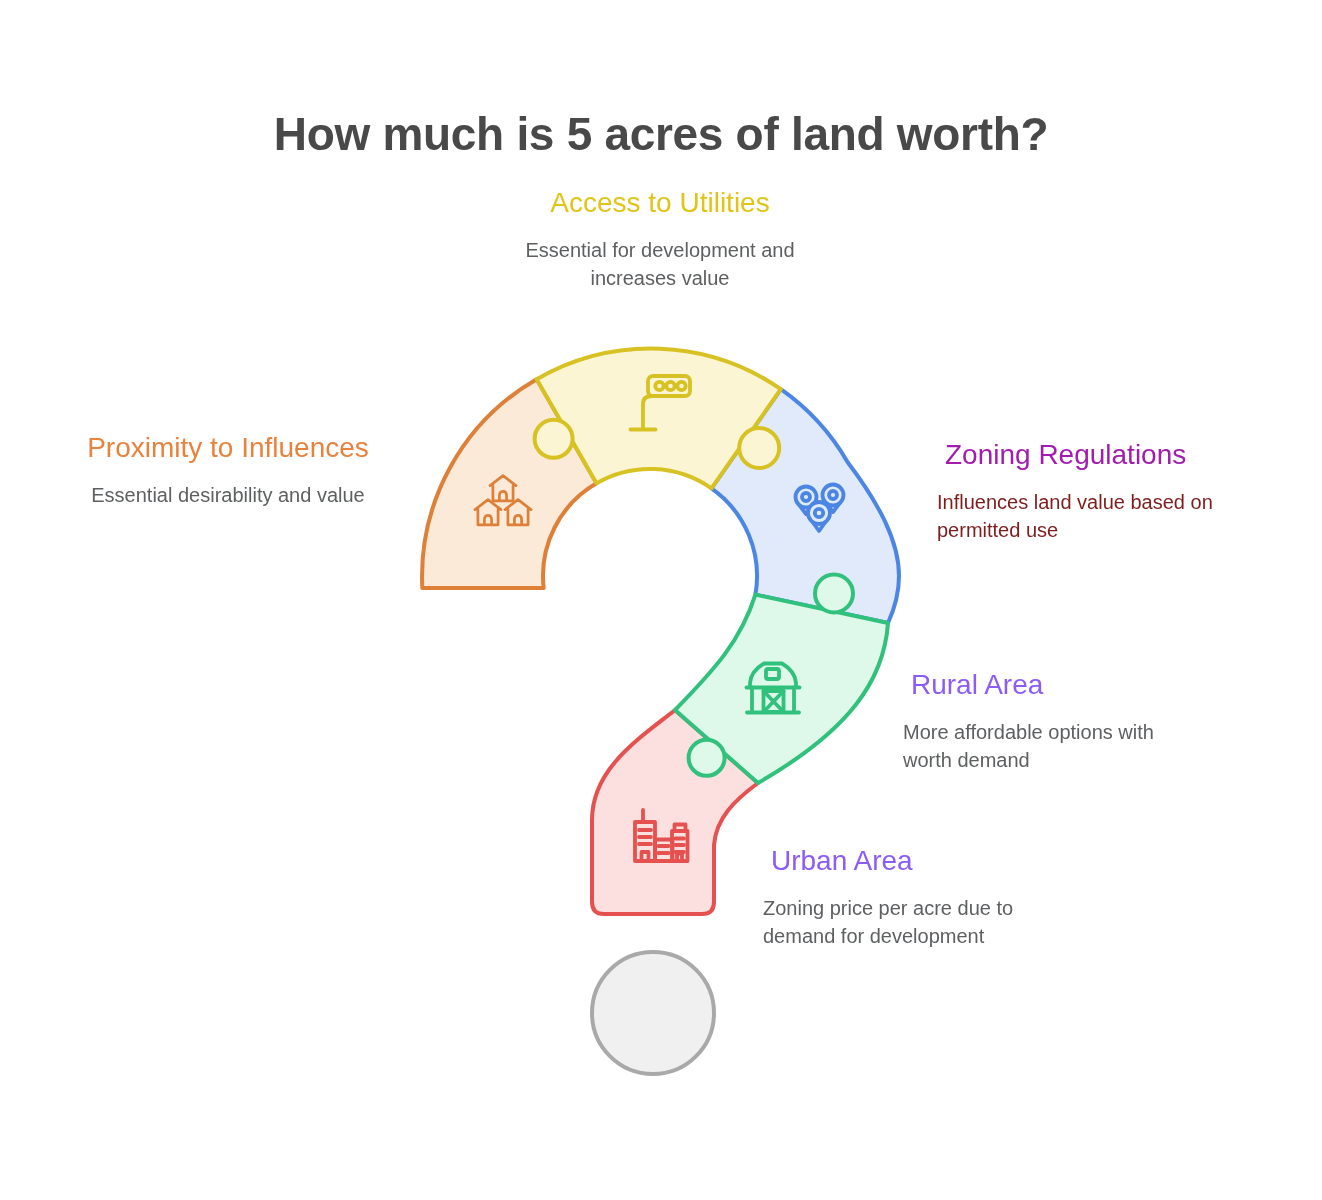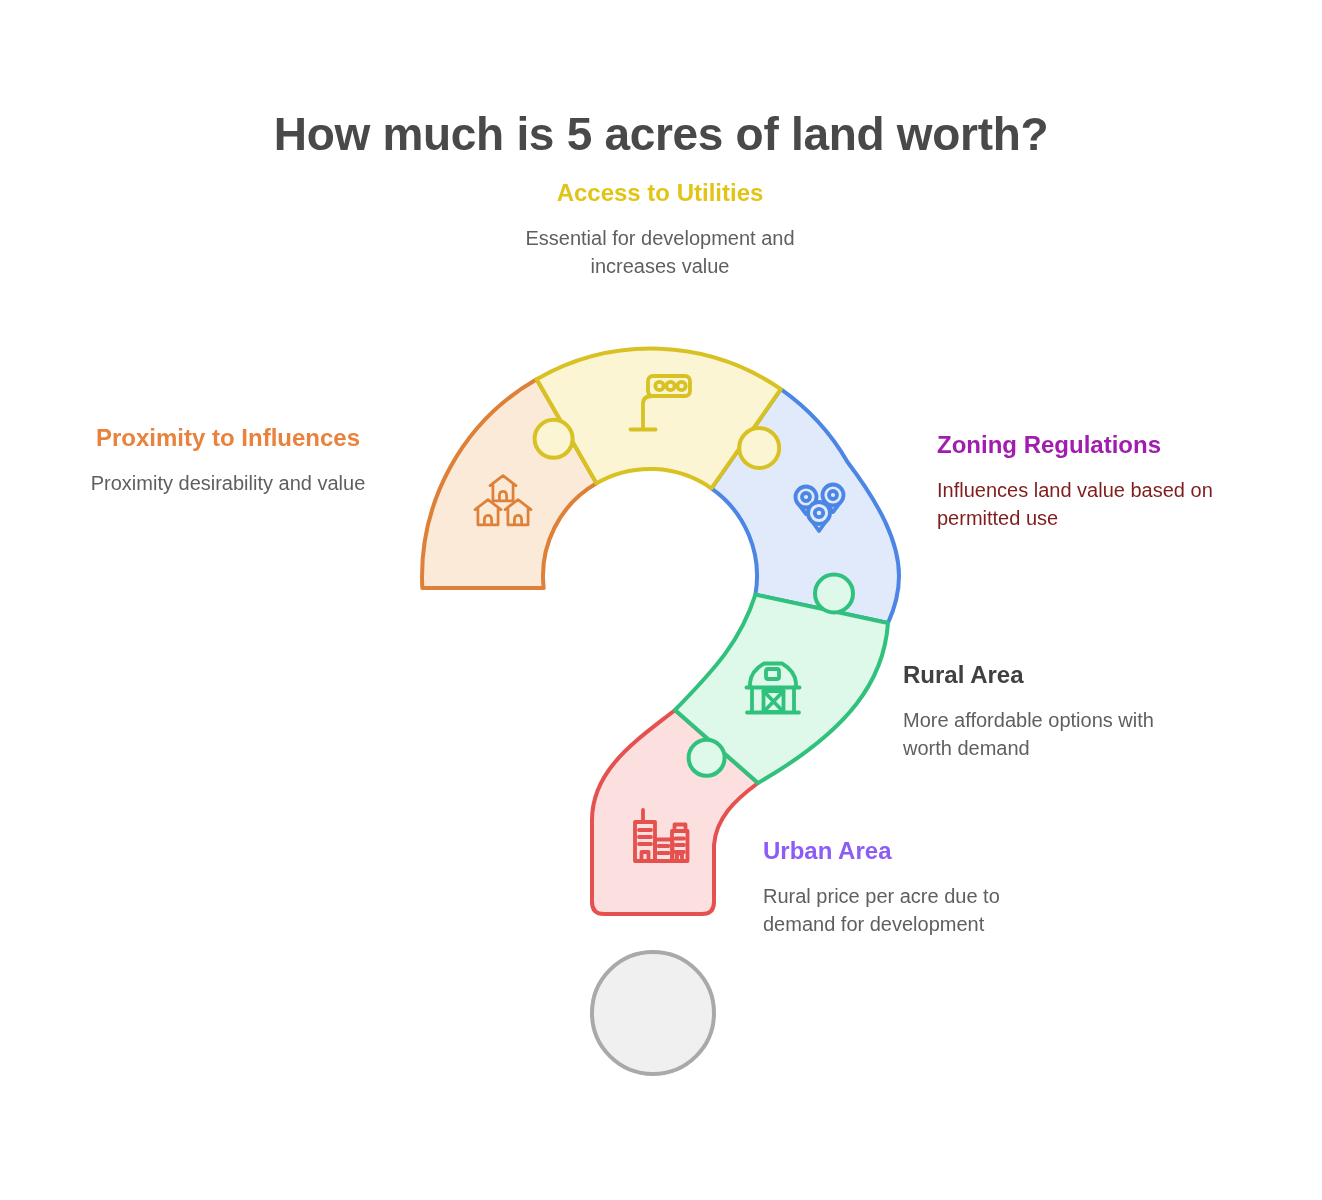--- a/index.html
+++ b/index.html
@@ -14,7 +14,7 @@
   }
   .section{position:absolute;}
   .section h2{
-    margin:0;font-size:24px;font-weight:bold;line-height:1.15;letter-spacing:0;
+    margin:8px;font-size:28px;font-weight:normal;line-height:1.15;letter-spacing:0;
   }
   .section p{
     margin:17px 0 0 0;font-size:20px;line-height:1.4;

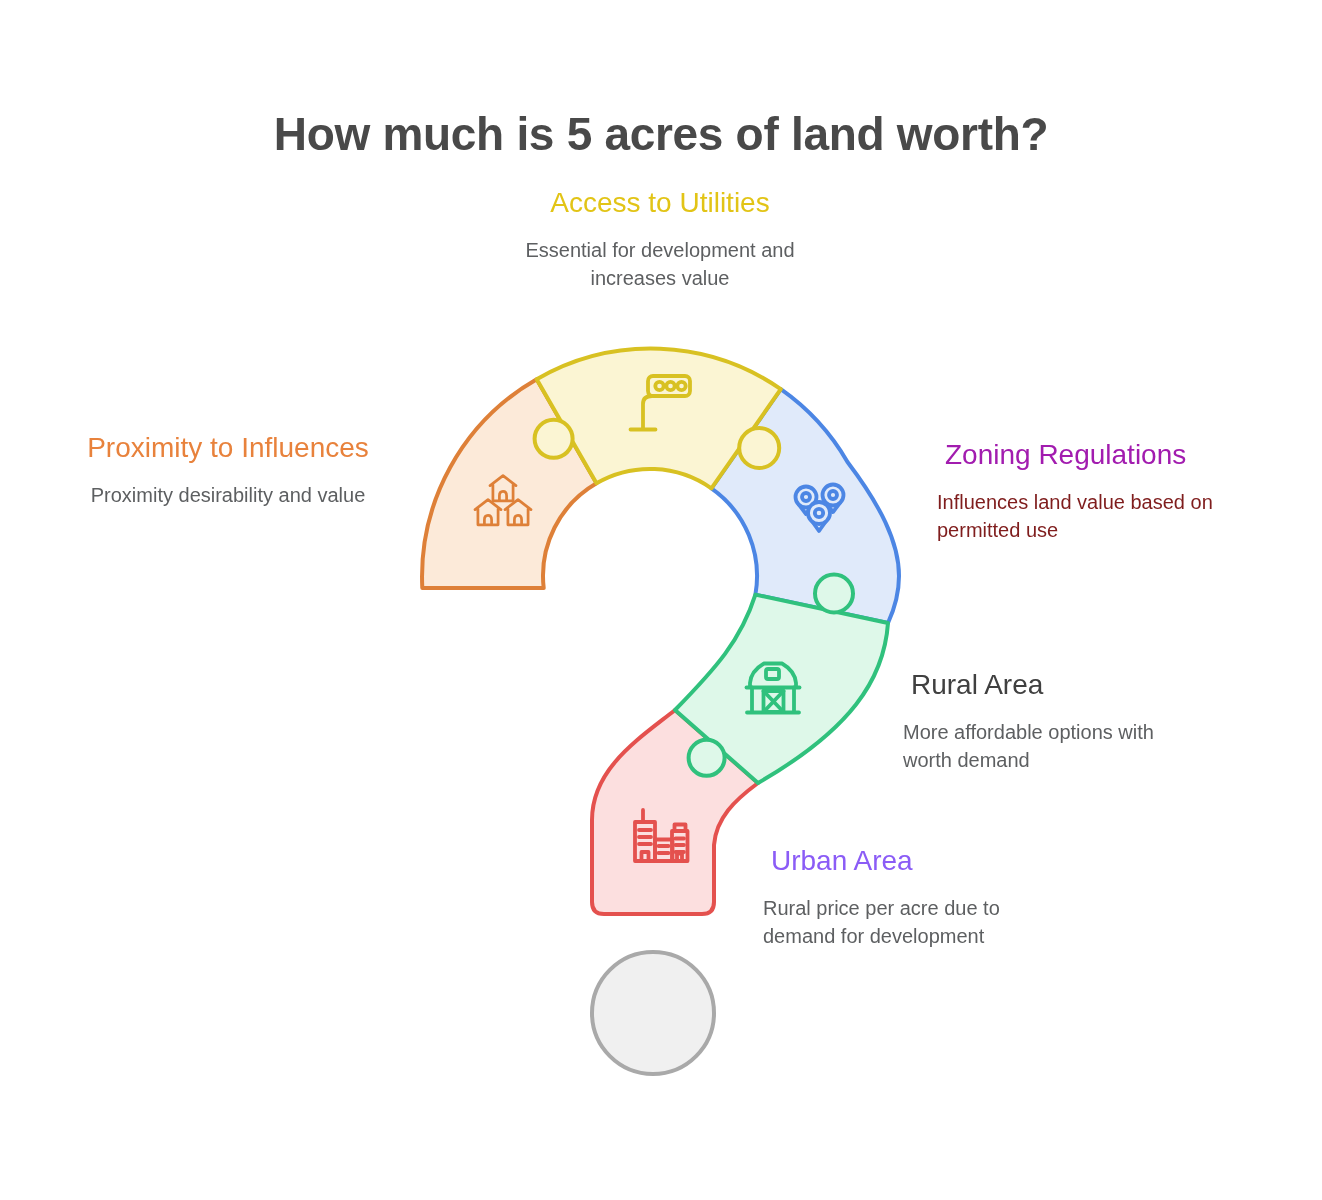--- a/index.html
+++ b/index.html
@@ -140,7 +140,7 @@
 
   <div class="section sec-amenities">
     <h2 style="color: rgb(232, 130, 60);">Proximity to Influences</h2>
-    <p style="color: rgb(93, 95, 97);">Proximity desirability and value</p>
+    <p style="color: rgb(93, 95, 97);">Essential desirability and value</p>
   </div>
 
   <div class="section sec-zoning">

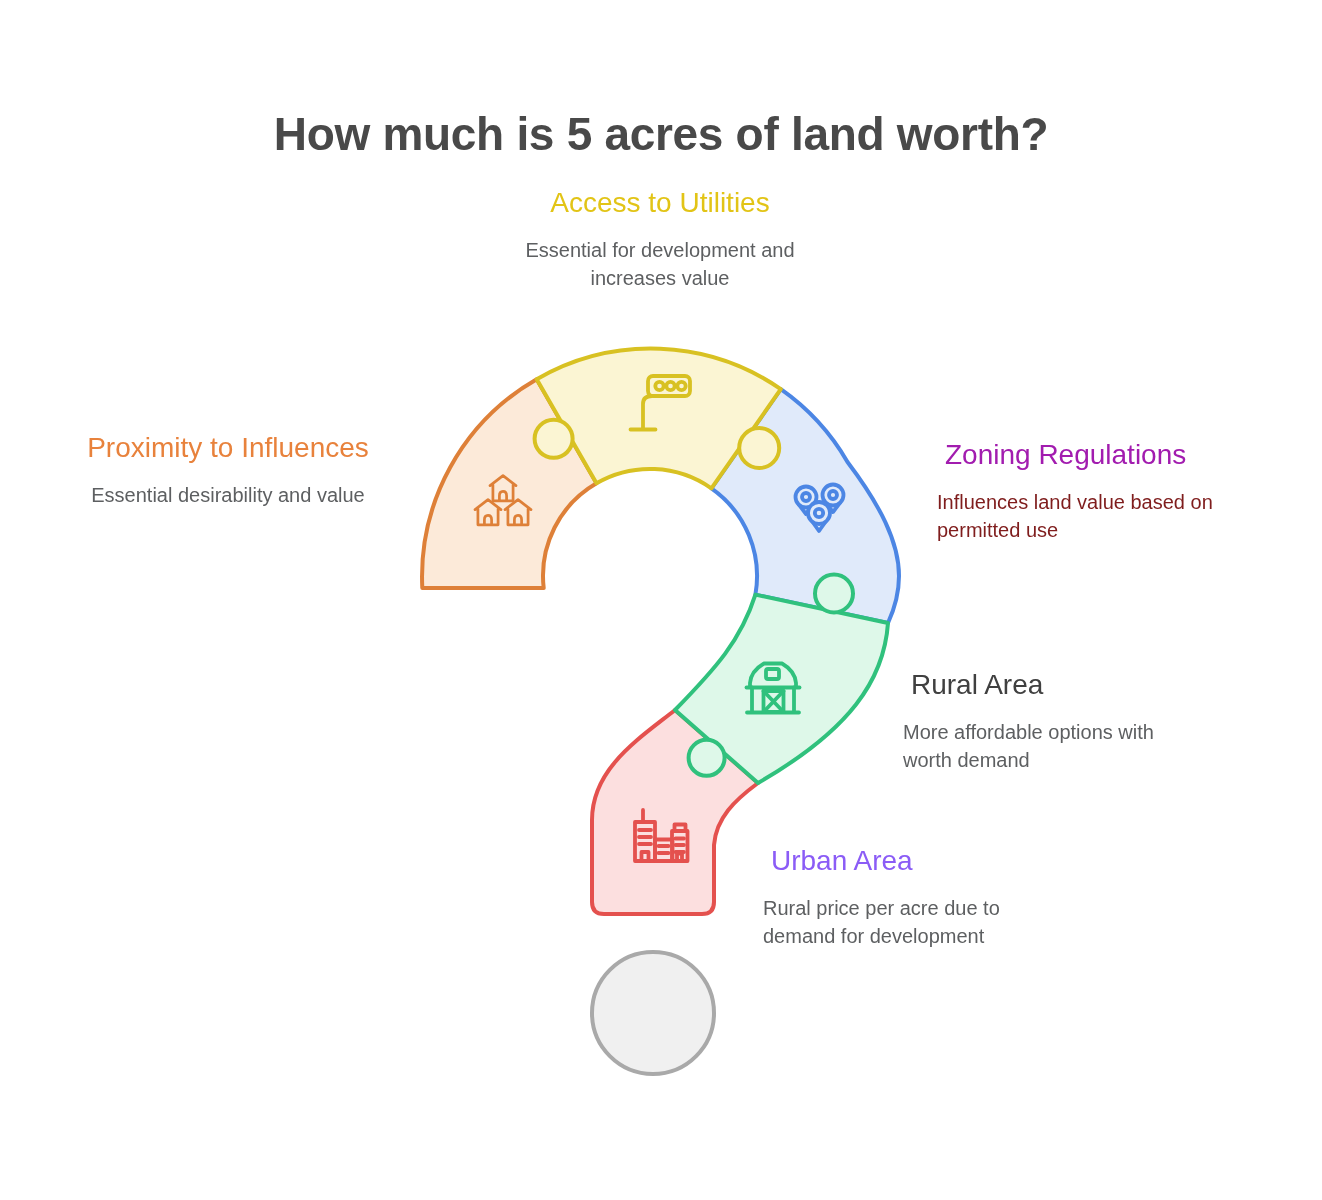--- a/index.html
+++ b/index.html
@@ -149,7 +149,7 @@
   </div>
 
   <div class="section sec-rural">
-    <h2 style="color: #404040;">Rural Area</h2>
+    <h2 style="color: #8b5cf6;">Rural Area</h2>
     <p style="color: rgb(93, 95, 97);">More affordable options with worth demand</p>
   </div>
 

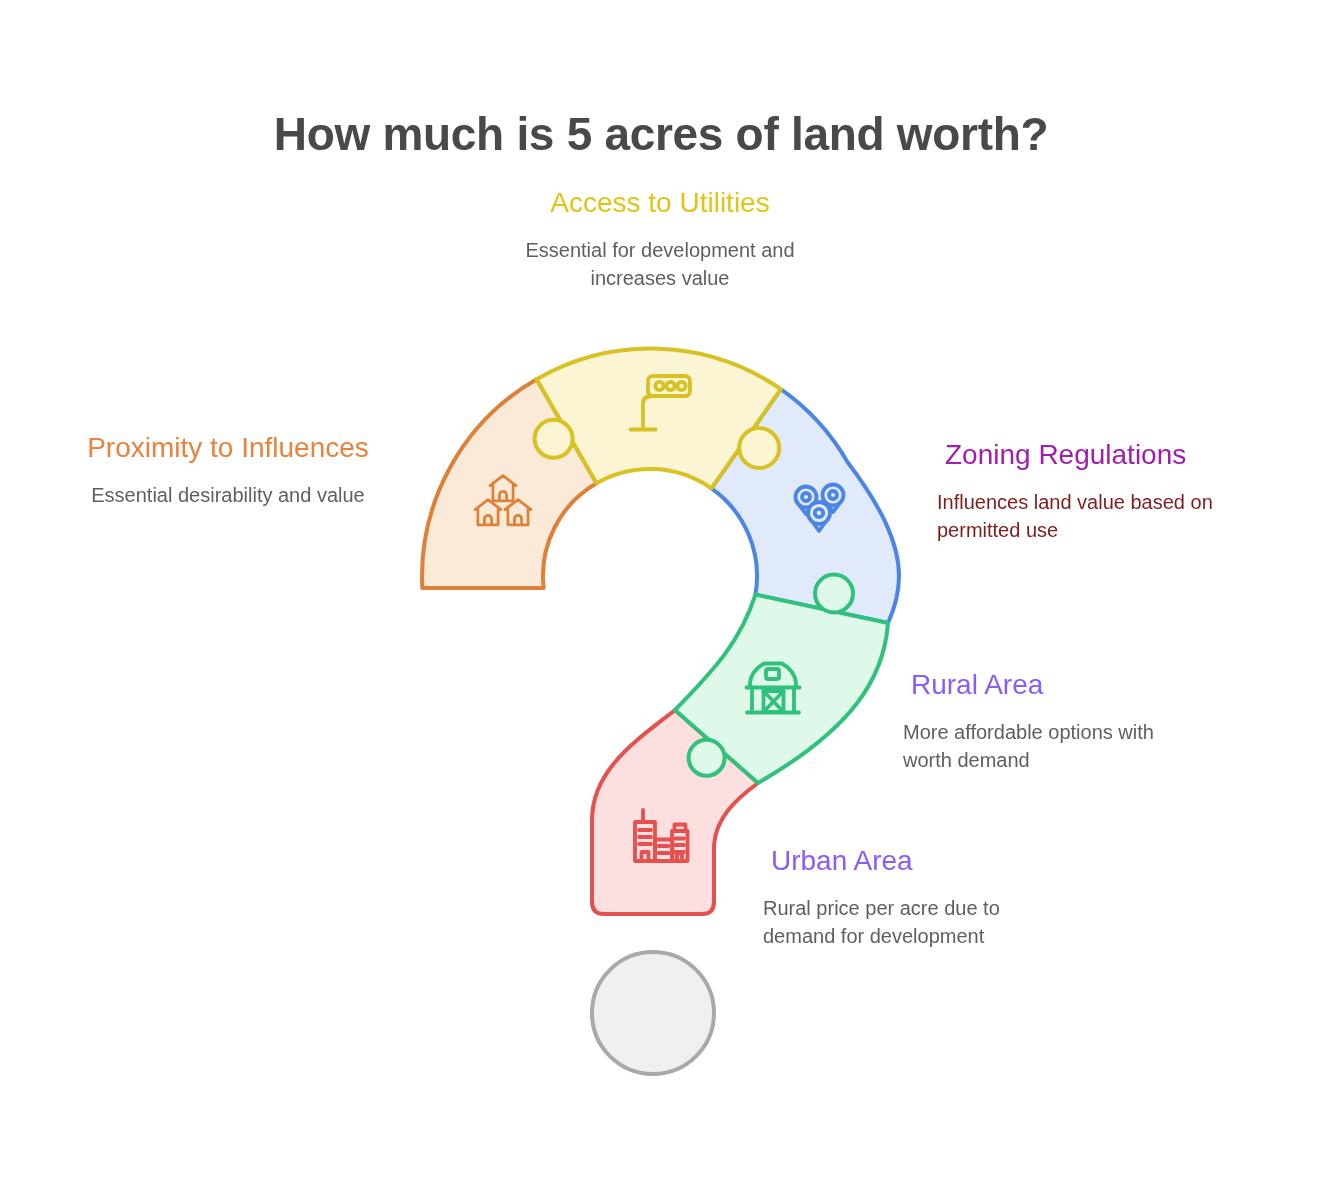--- a/index.html
+++ b/index.html
@@ -155,7 +155,7 @@
 
   <div class="section sec-urban">
     <h2 style="color: #8b5cf6;">Urban Area</h2>
-    <p style="color: rgb(93, 95, 97);">Rural price per acre due to demand for development</p>
+    <p style="color: rgb(93, 95, 97);">Zoning price per acre due to demand for development</p>
   </div>
 
 </div>

